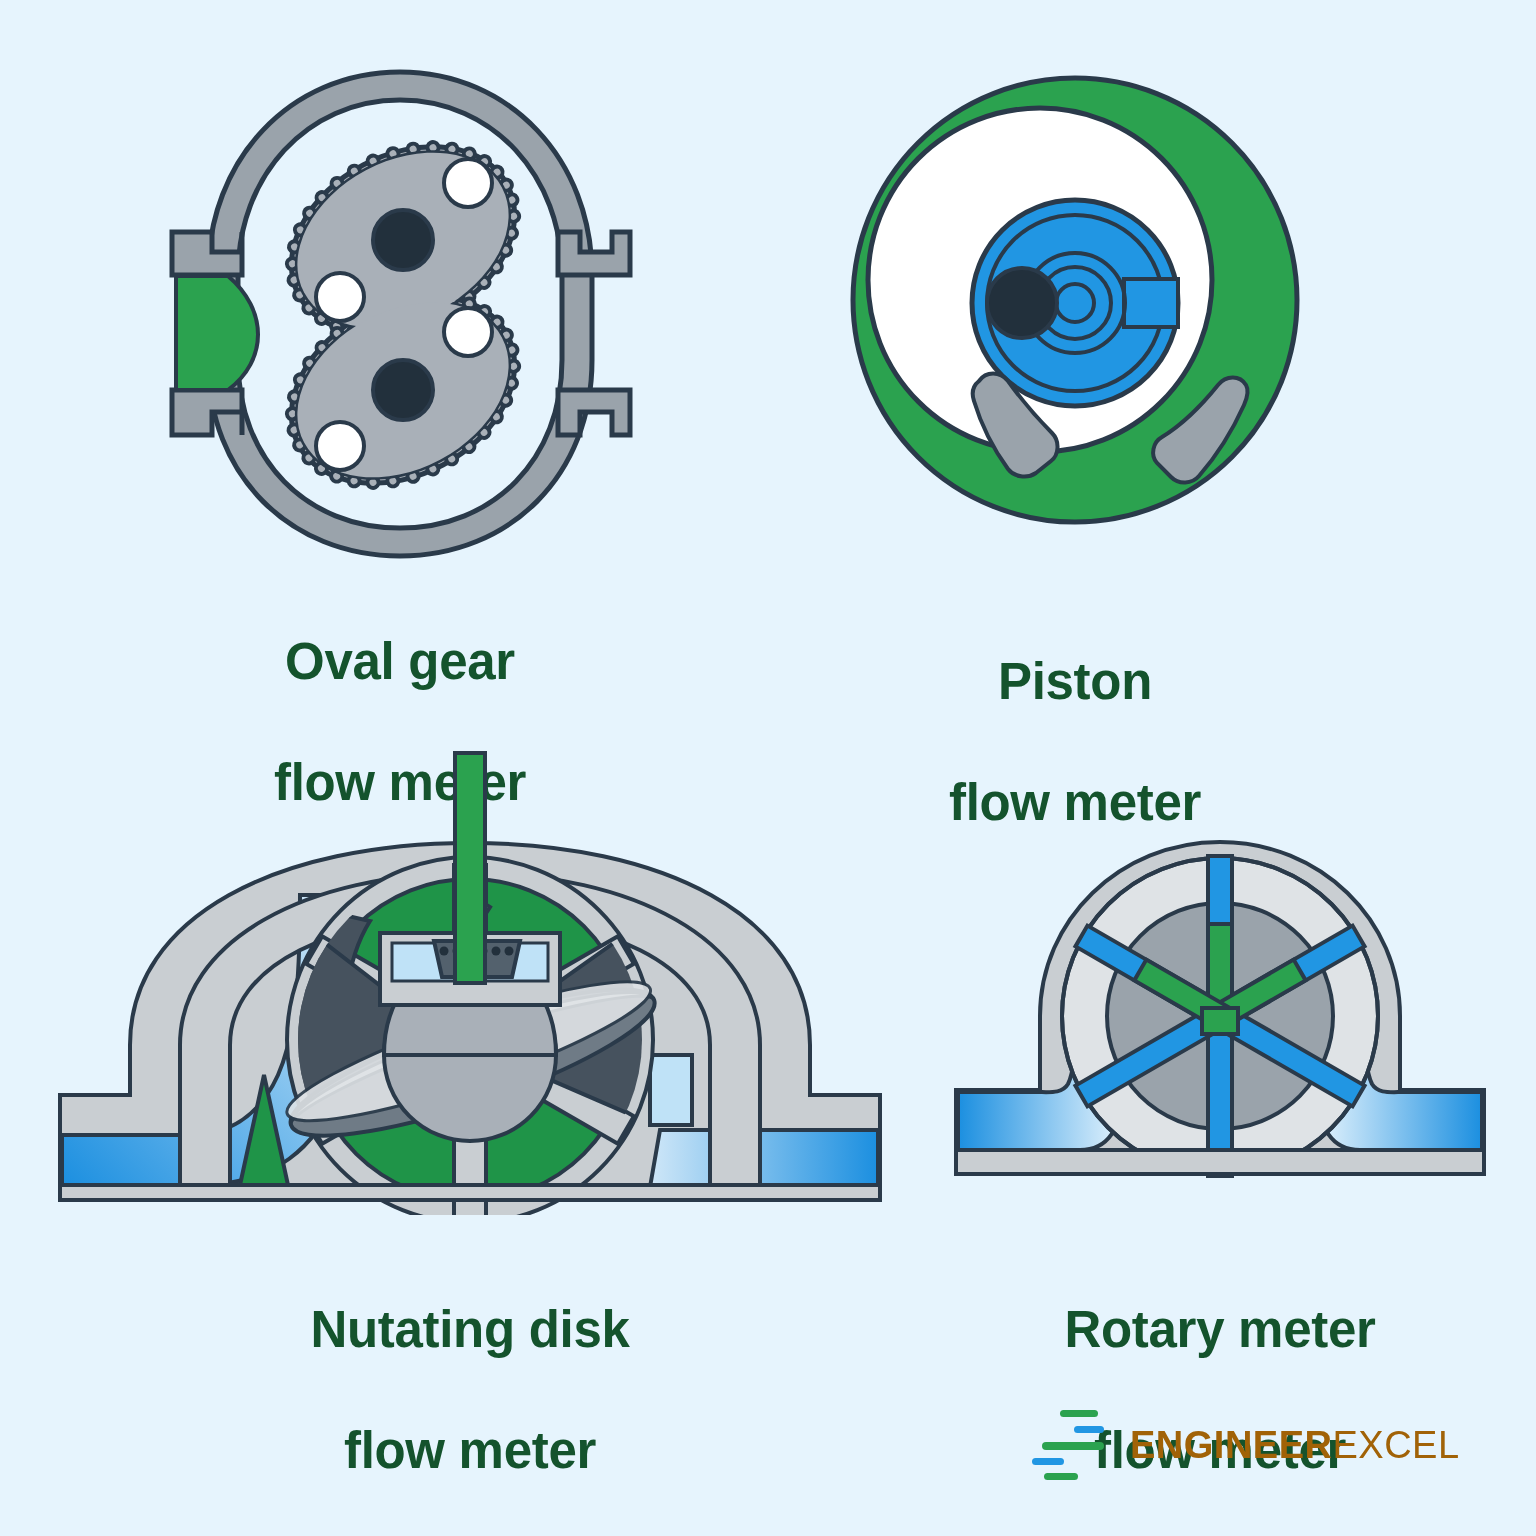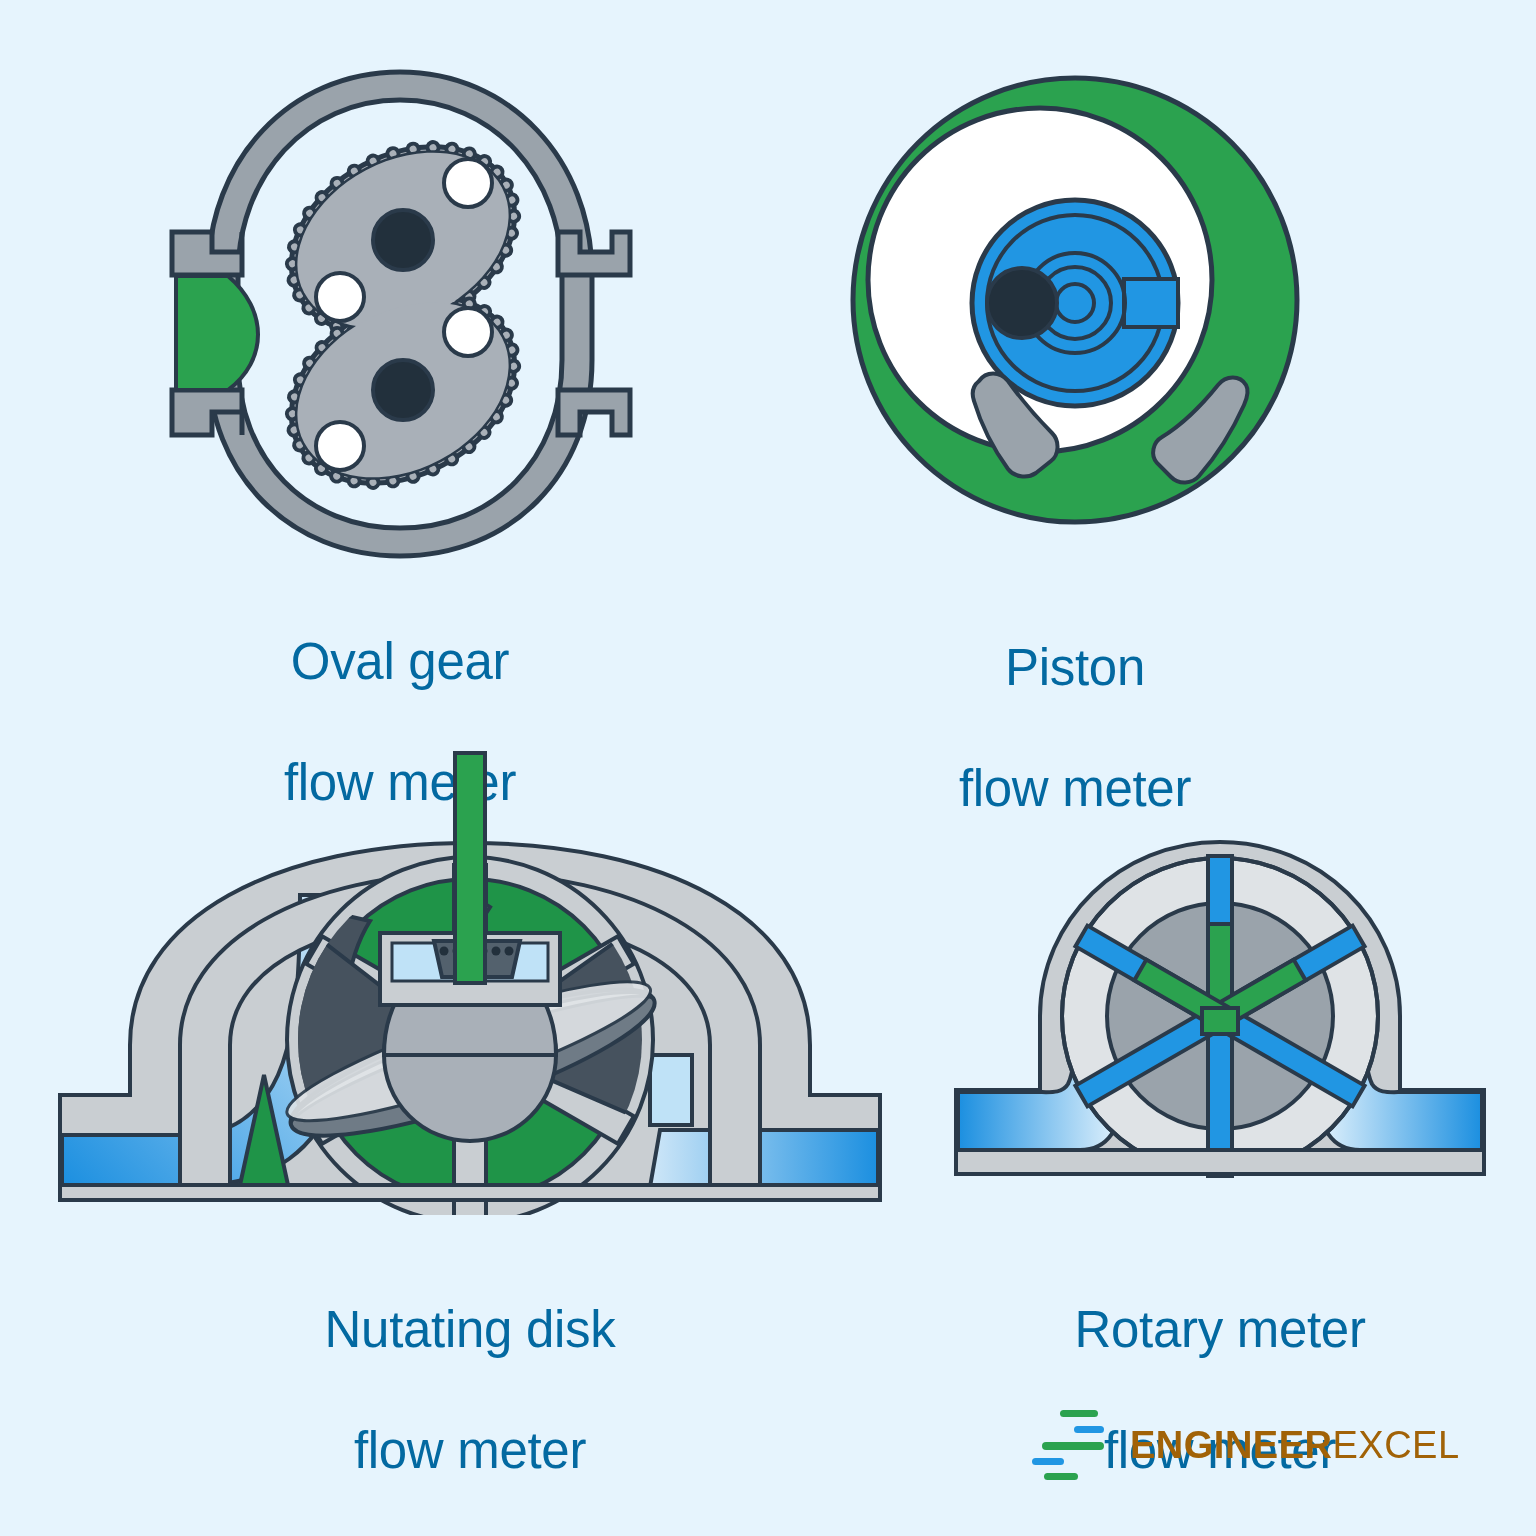--- a/index.html
+++ b/index.html
@@ -15,10 +15,10 @@
   .caption{
     position:absolute;
     text-align:center;
-    color:#0369a1;
+    color:#14532d;
     font-size:51px;
     line-height:1.18;
-    font-weight:400;
+    font-weight:700;
     letter-spacing:-0.3px;
     white-space:pre-line;
   }

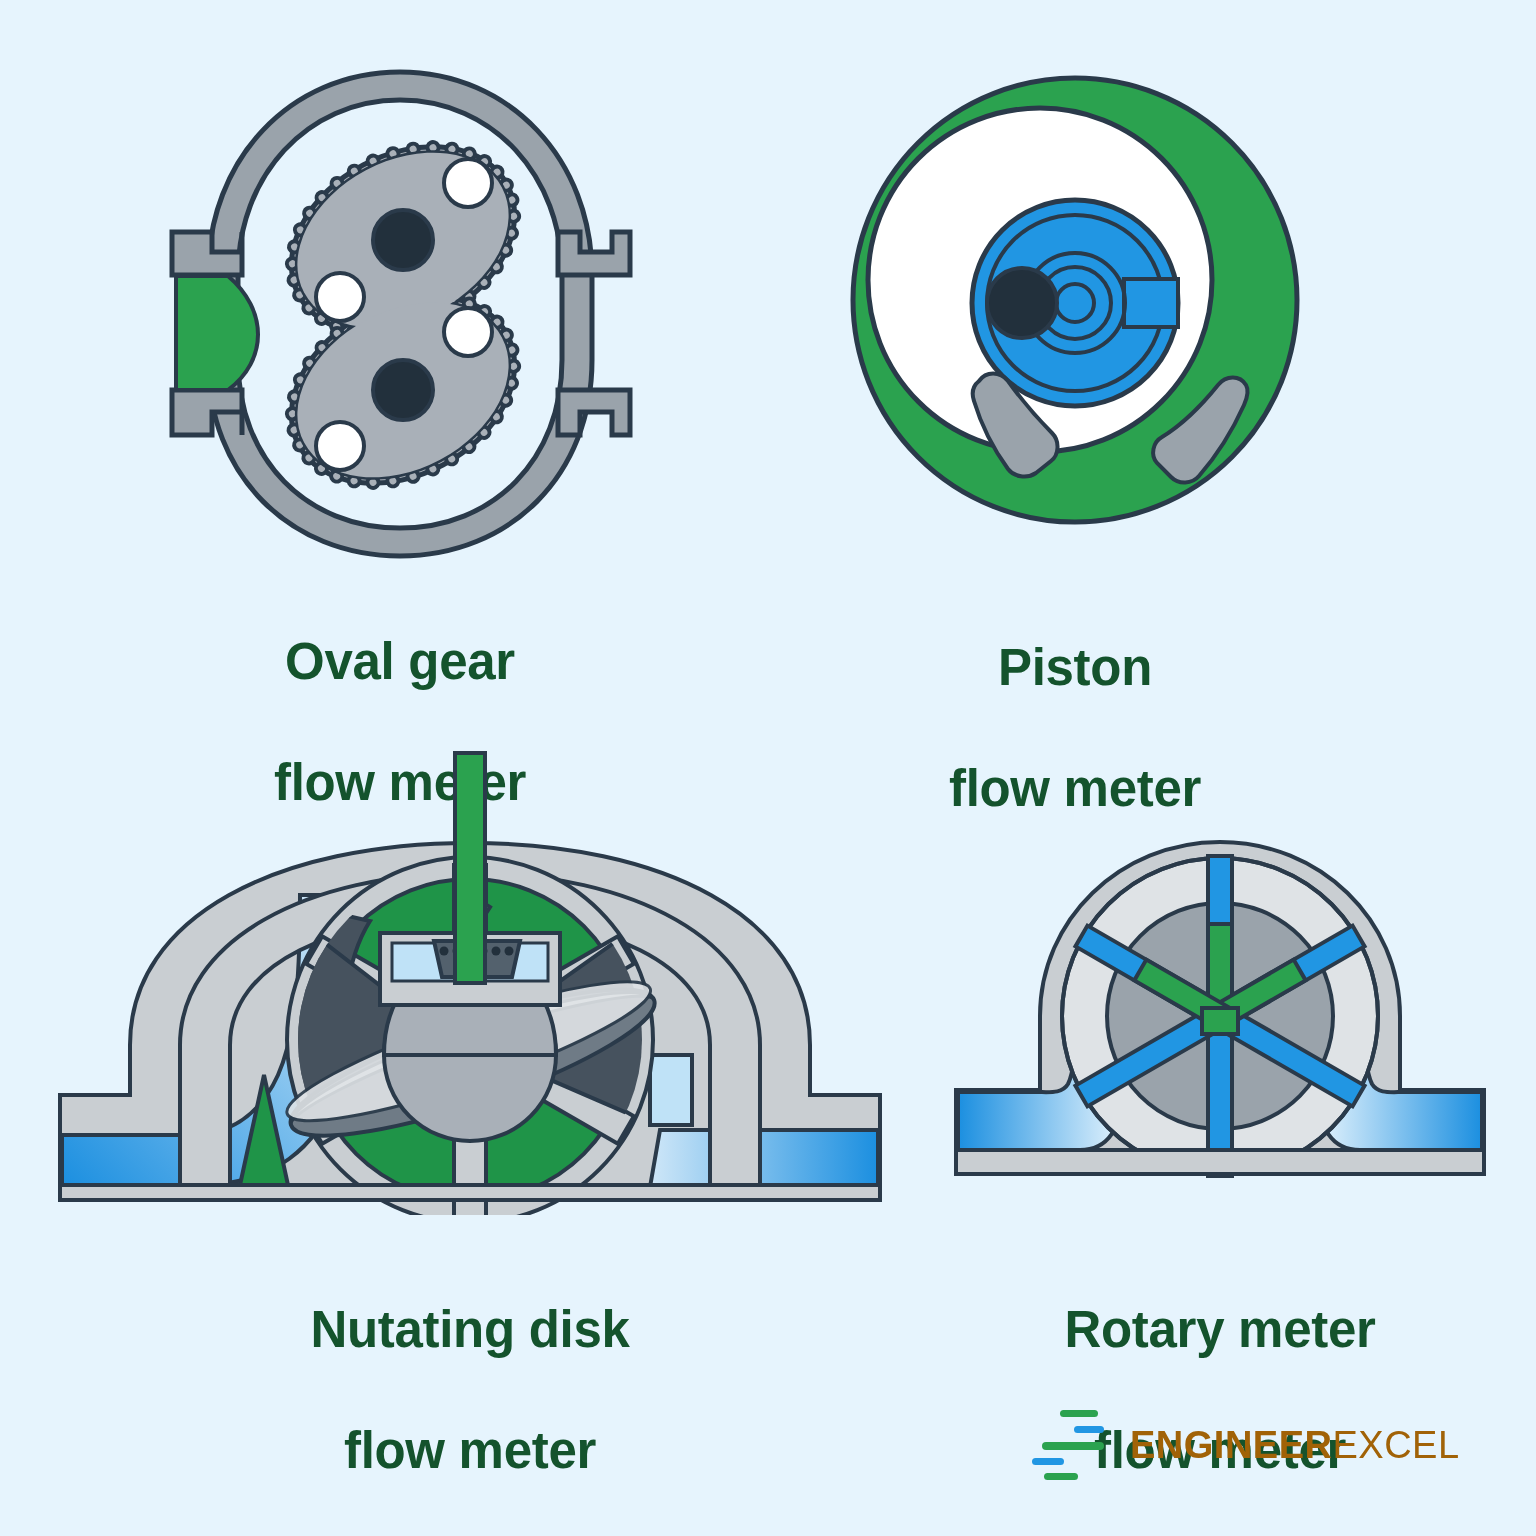--- a/index.html
+++ b/index.html
@@ -223,7 +223,7 @@
     </svg>
   </div>
 
-  <div class="caption" style="left:840px;top:578px;width:470px;">
+  <div class="caption" style="left:840px;top:592px;width:470px;">
     <span>Piston</span><br>
     <span>flow meter</span>
   </div>

